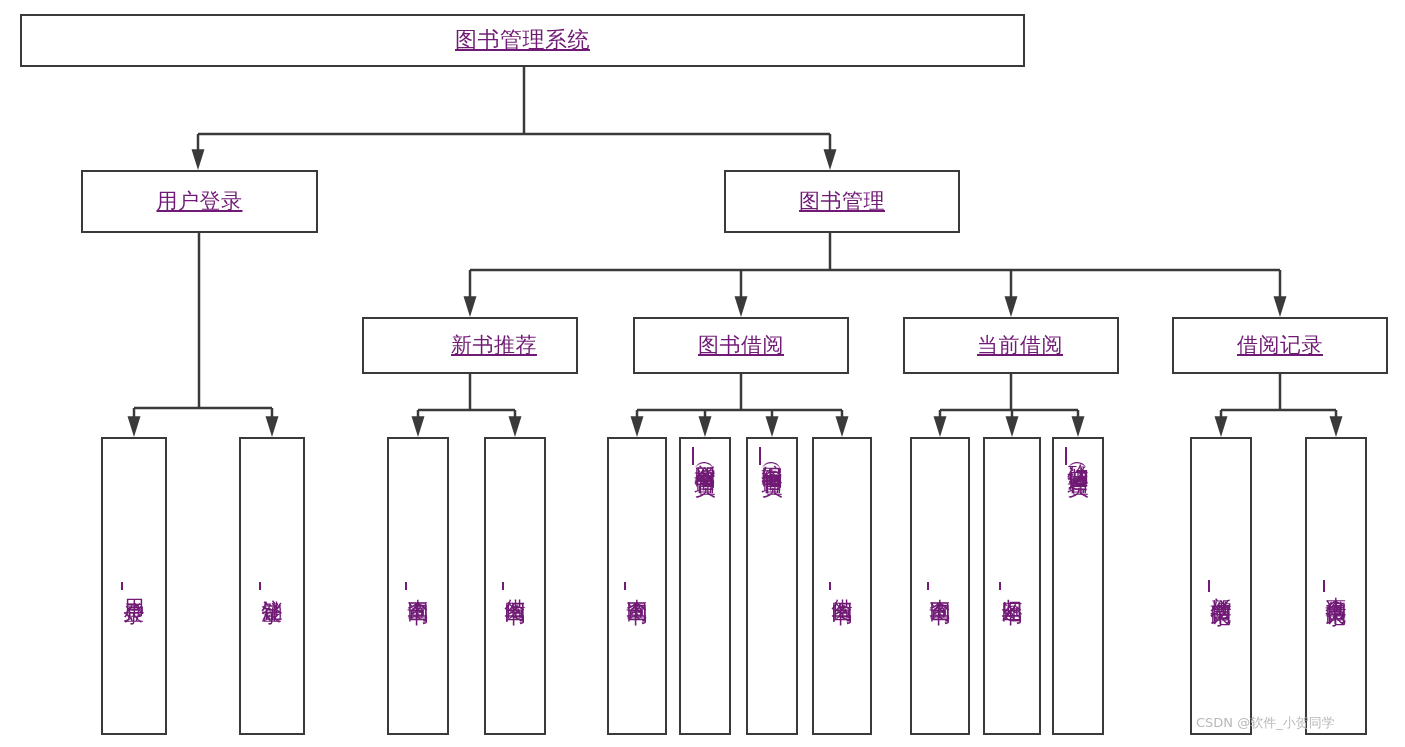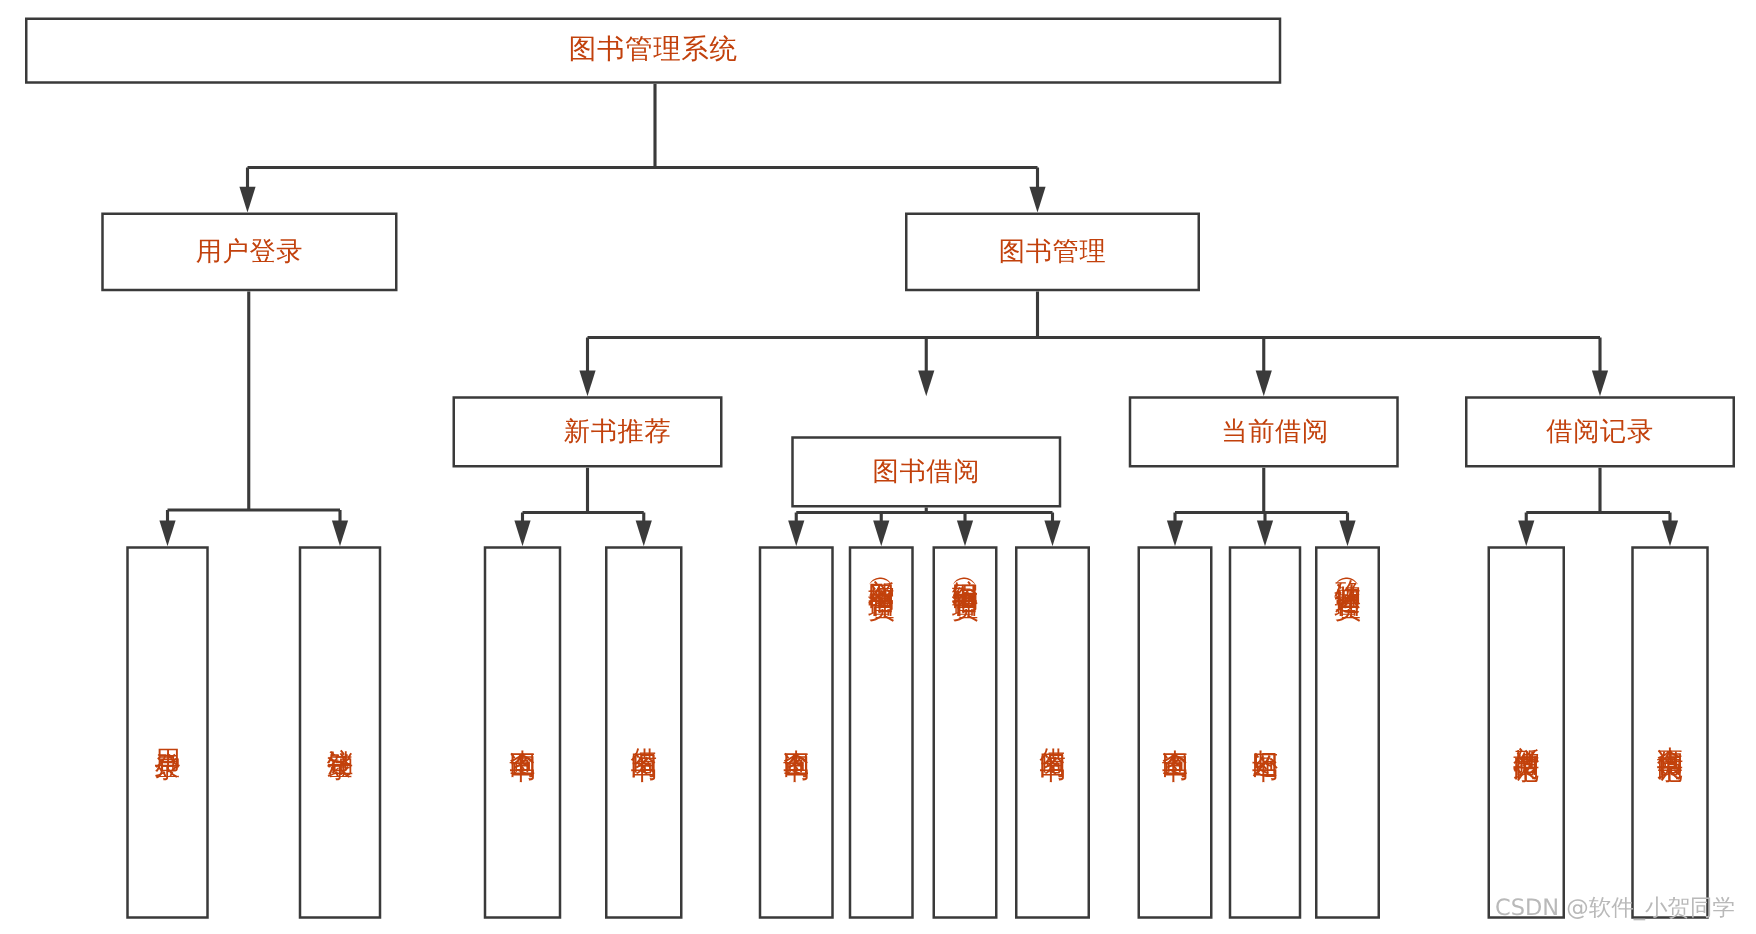--- a/index.html
+++ b/index.html
@@ -34,8 +34,9 @@
     display: flex;
     align-items: center;
     justify-content: center;
-    color: #c2410c;
+    color: #701a75;
     z-index: 2;
+    text-decoration: underline;
   }
   .node .label {
     display: block;

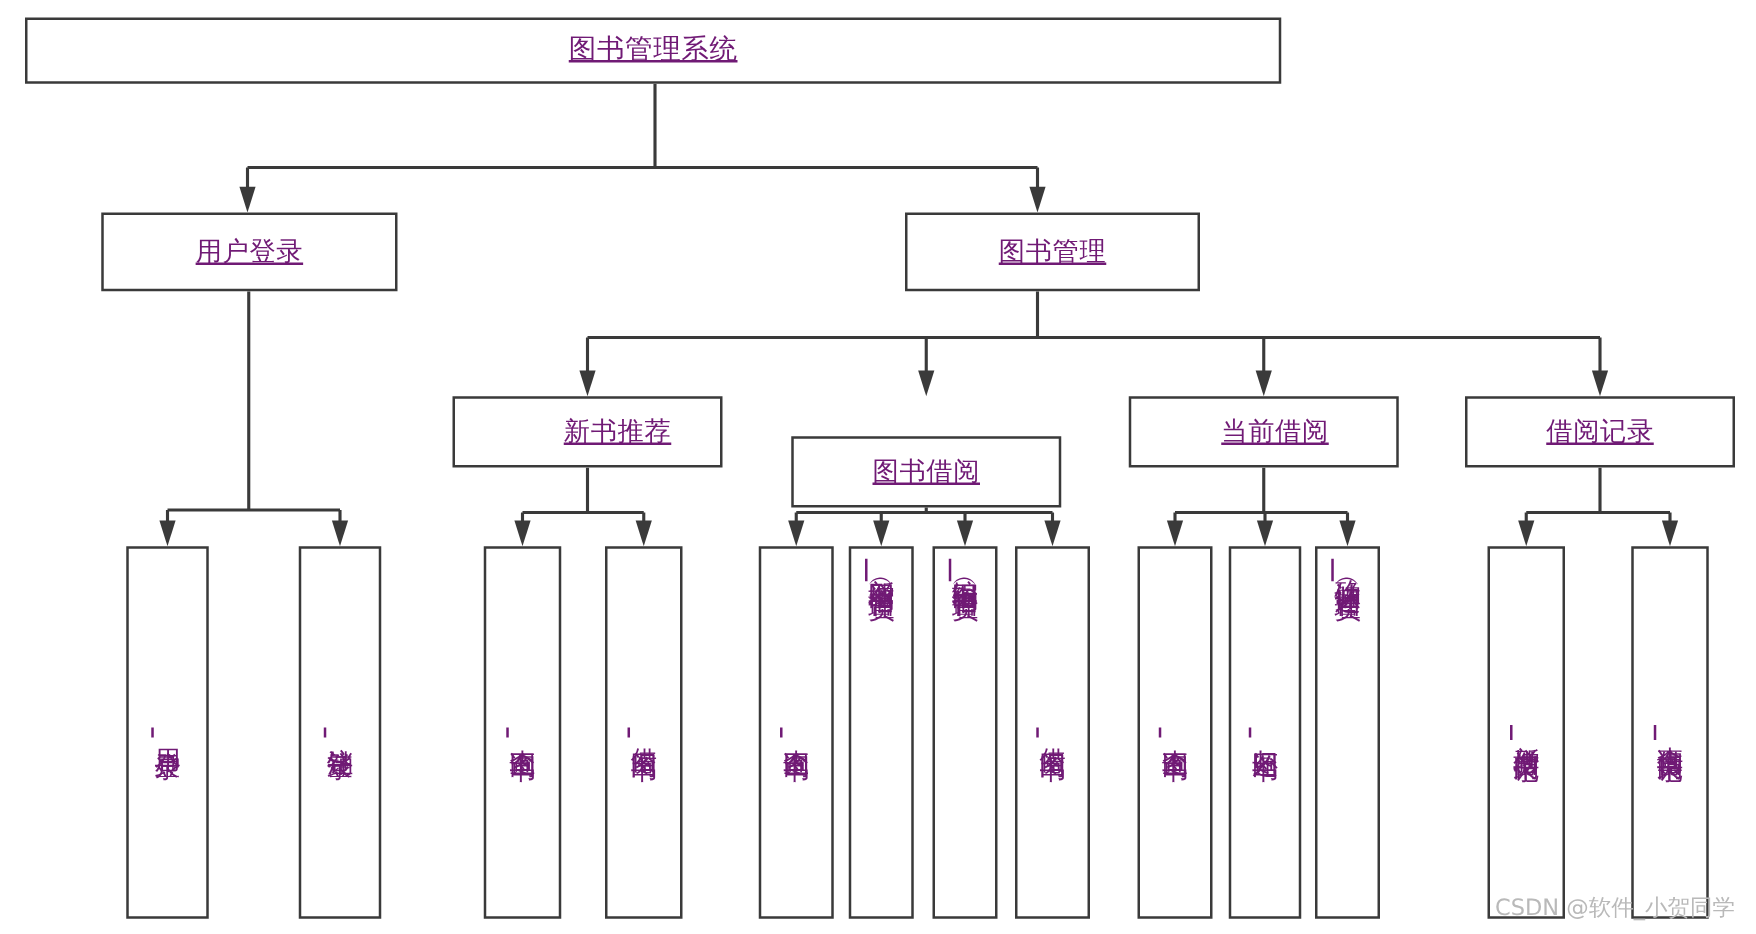--- a/index.html
+++ b/index.html
@@ -158,7 +158,7 @@
       <div class="node horiz" style="left: 362px; top: 317px; width: 216px; height: 57px; padding-left: 48px;">
         <span class="label">新书推荐</span>
       </div>
-      <div class="node horiz" style="left: 633px; top: 317px; width: 216px; height: 57px; margin-top: 32px;">
+      <div class="node horiz" style="left: 633px; top: 317px; width: 216px; height: 57px;">
         <span class="label">图书借阅</span>
       </div>
       <div class="node horiz" style="left: 903px; top: 317px; width: 216px; height: 57px; padding-left: 18px;">

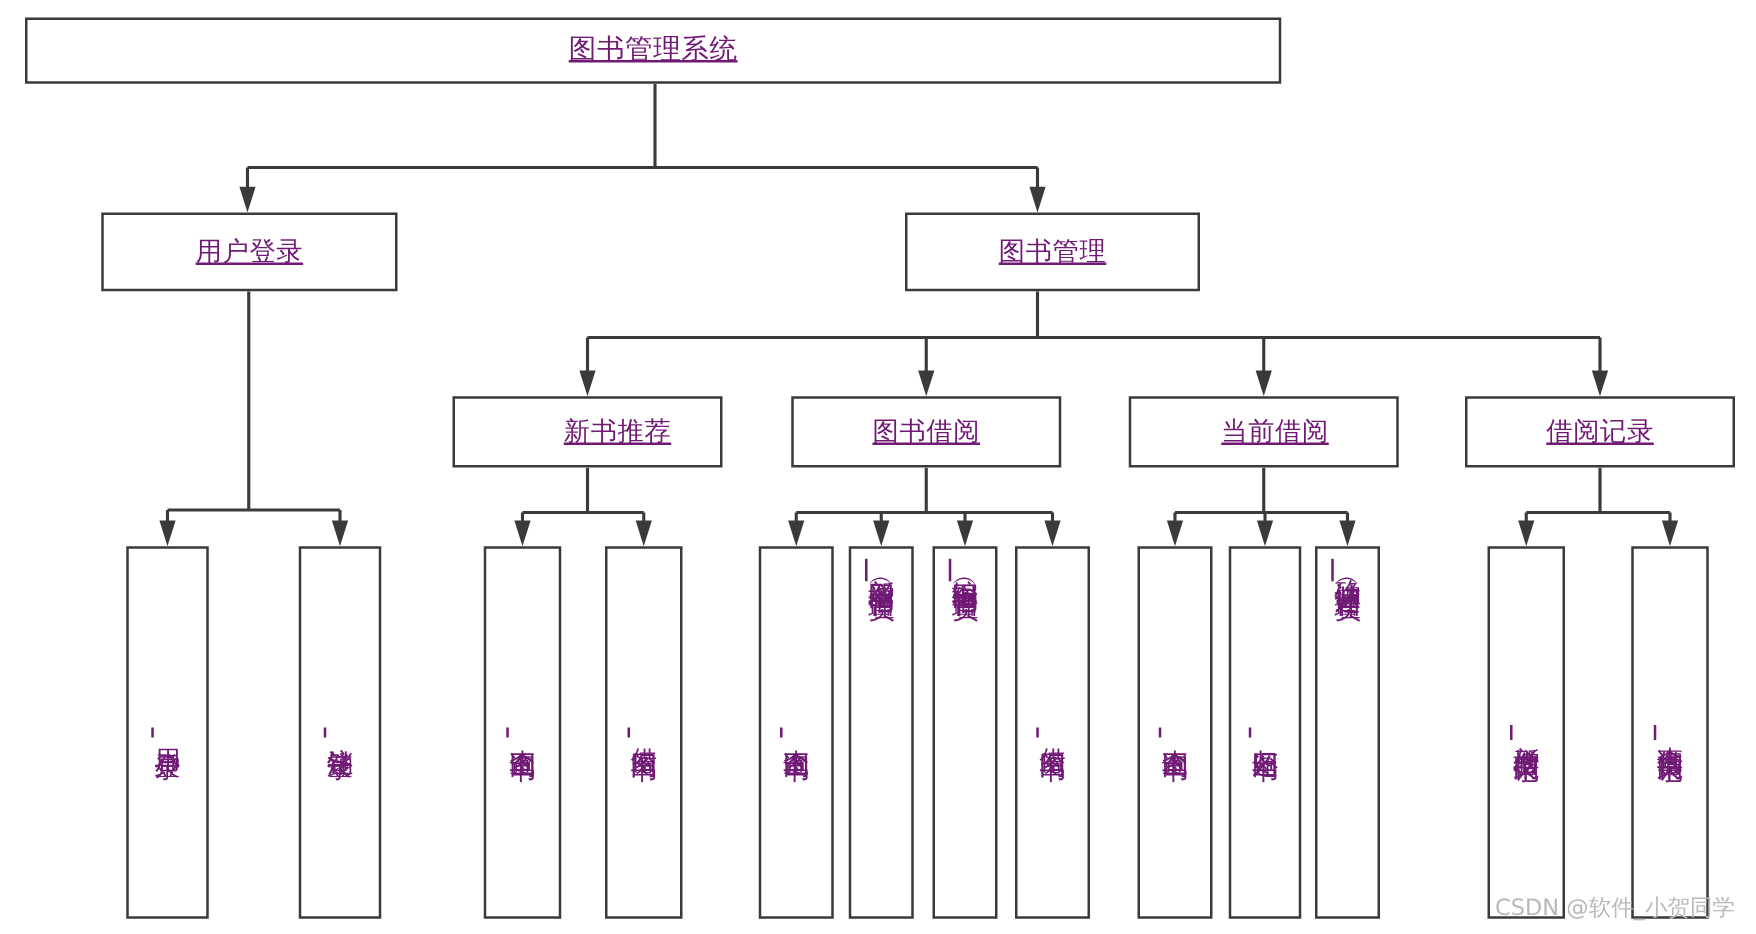--- a/index.html
+++ b/index.html
@@ -74,7 +74,7 @@
   .watermark {
     position: absolute;
     color: #b9b9b9;
-    font-size: 18px;
+    font-size: 13px;
     white-space: nowrap;
     z-index: 5;
     font-family: "DejaVu Sans", "Liberation Sans", sans-serif;

